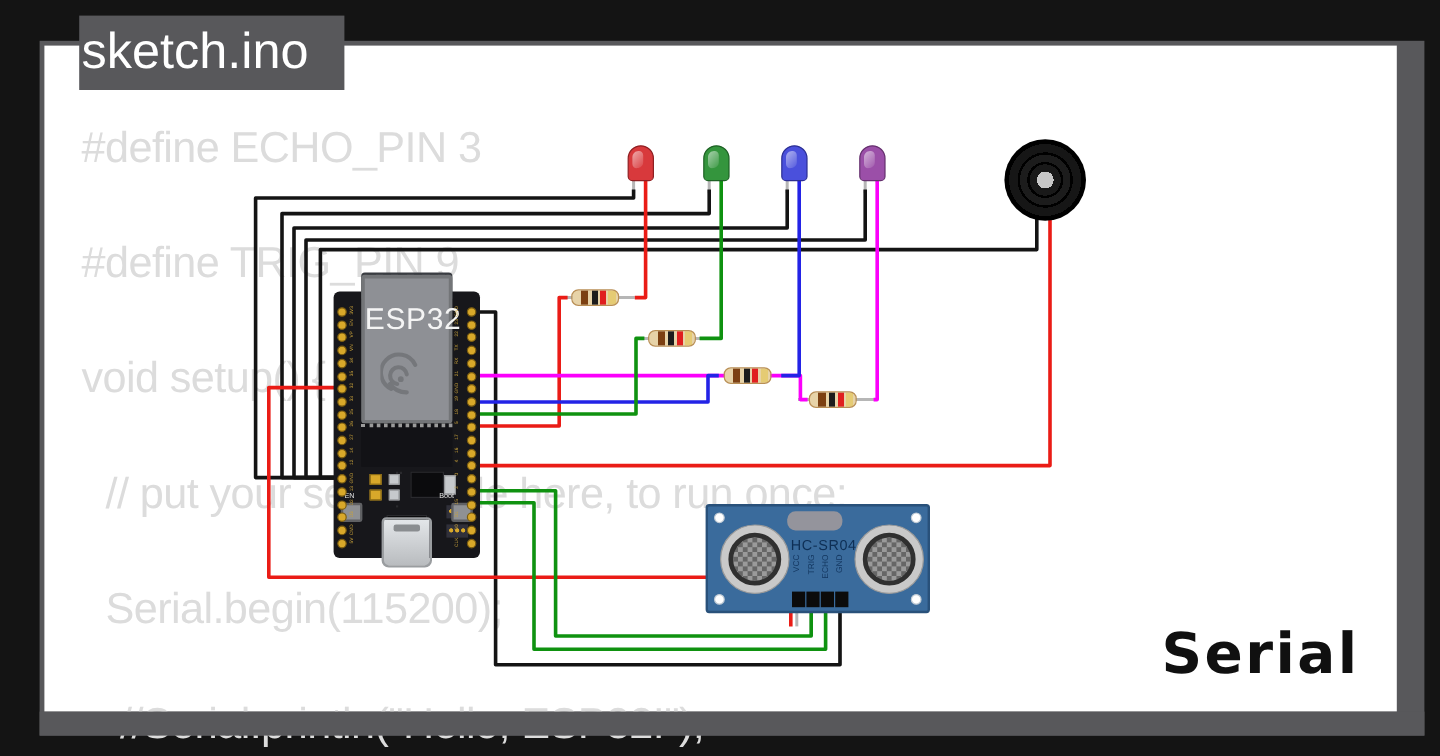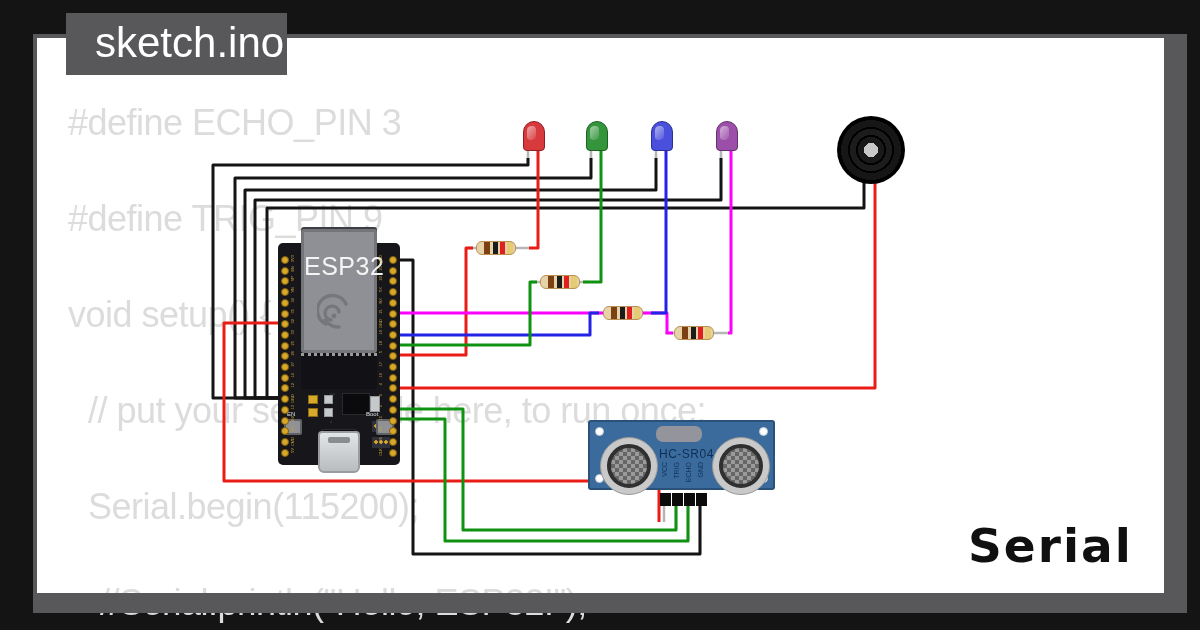--- a/index.html
+++ b/index.html
@@ -12,7 +12,7 @@
   #wires{position:absolute;left:0;top:0;width:1200px;height:630px;z-index:5}
   .bottombar{position:absolute;left:33px;top:593px;width:1154px;height:20px;background:#58585b;z-index:12}
   .titlebox{position:absolute;left:66px;top:13px;width:221px;height:62px;background:#58585b;color:#fff;
-            font-size:42px;line-height:60px;padding-left:29px;box-sizing:border-box;z-index:20}
+            font-size:42px;line-height:60px;padding-left:2px;box-sizing:border-box;z-index:20}
   
   #esp32{position:absolute;left:278px;top:243px;width:122px;height:222px;background:#17171b;border-radius:5px;z-index:6}
   #esp32 .antenna{position:absolute;left:23px;top:-16px;width:76px;height:22px;background:#3a3d42;border-radius:3px 3px 0 0}

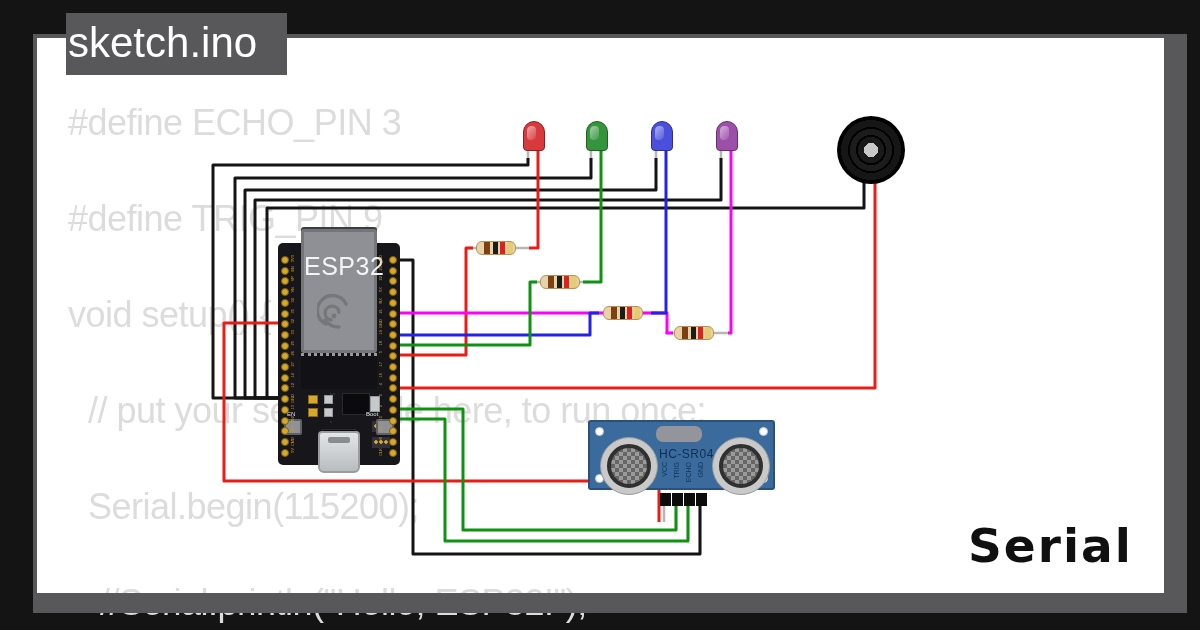--- a/index.html
+++ b/index.html
@@ -49,7 +49,7 @@
   #buzzer{position:absolute;left:837px;top:116px;width:68px;height:68px;border-radius:50%;z-index:6;
       background:radial-gradient(circle,#c8c8c8 0 7px,#191919 7px 13px,#000 13px 15px,#1c1c1c 15px 21px,#000 21px 23px,#161616 23px 30px,#000 30px 34px)}
   
-  #hcsr04{position:absolute;left:588px;top:420px;width:187px;height:70px;background:#3a6b9c;
+  #hcsr04{position:absolute;left:588px;top:420px;width:187px;height:91px;background:#3a6b9c;
       border:2px solid #29517a;border-radius:3px;box-sizing:border-box;z-index:6}
   #hcsr04 .hole{position:absolute;width:9px;height:9px;border-radius:50%;background:#fff;border:1px solid #bfcad4;box-sizing:border-box}
   #hcsr04 .trans{position:absolute;top:15px;width:58px;height:58px;border-radius:50%;background:#c9c9c9;

